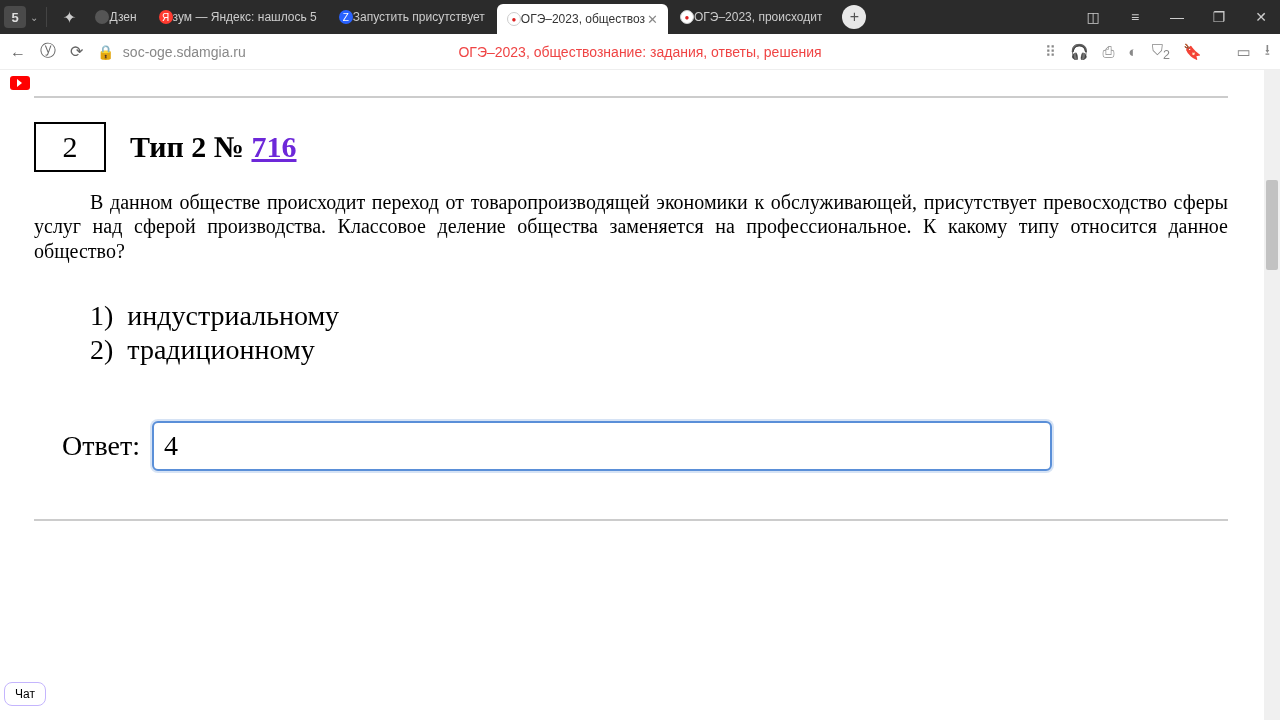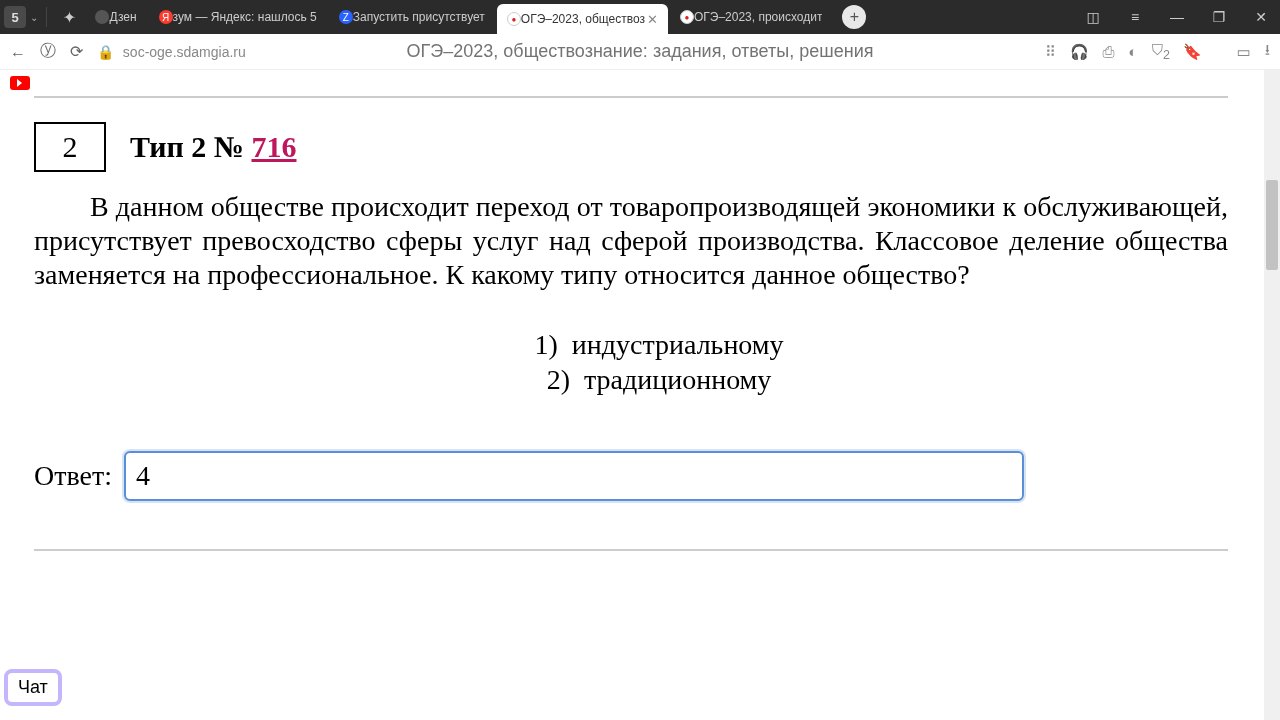--- a/index.html
+++ b/index.html
@@ -26,7 +26,7 @@
 .nav-btn { color: #666; font-size: 16px; cursor: pointer; }
 .url-box { display: flex; align-items: center; gap: 8px; color: #888; font-size: 14px; }
 .url-lock { color: #888; }
-.page-title-center { position: absolute; left: 50%; transform: translateX(-50%); color: #737373; font-size: 18px; }
+.page-title-center { position: absolute; left: 50%; transform: translateX(-50%); color: #ef4444; font-size: 14px; }
 .addr-right { margin-left: auto; display: flex; align-items: center; gap: 14px; color: #888; }
 .addr-icon { font-size: 15px; cursor: pointer; }
 

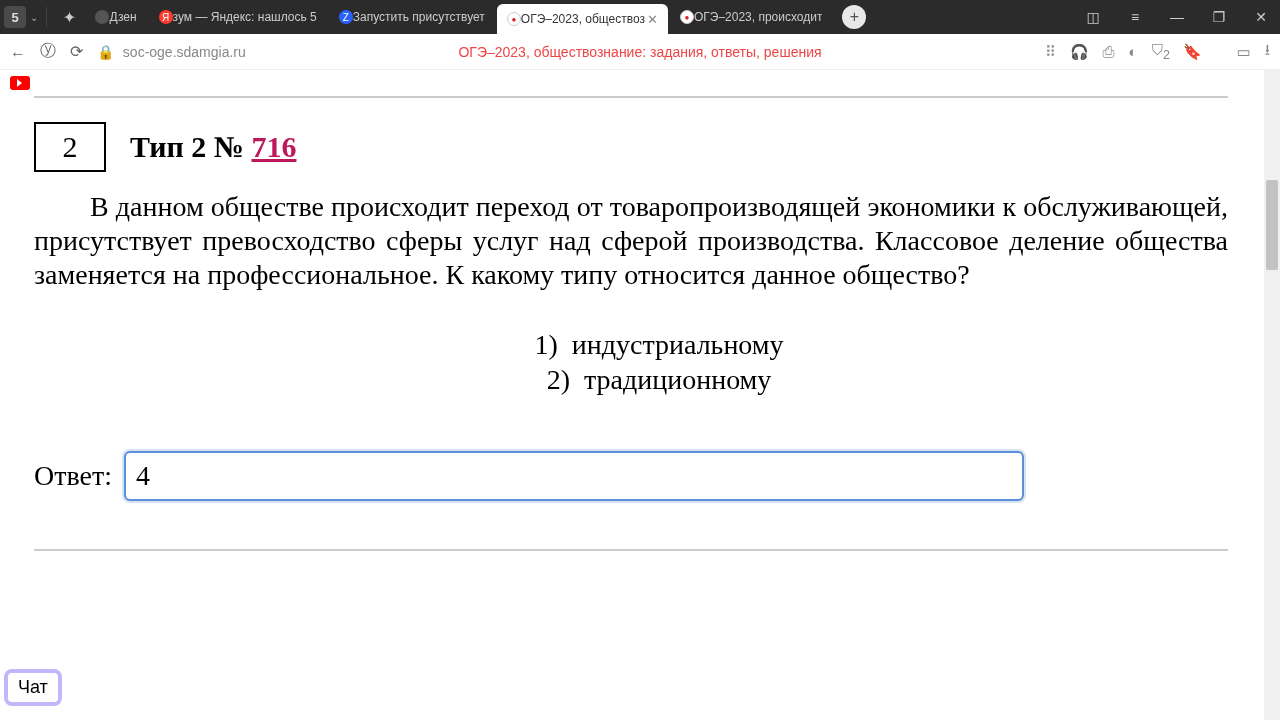--- a/index.html
+++ b/index.html
@@ -42,7 +42,7 @@
 .question-header { display: flex; align-items: center; gap: 24px; margin-bottom: 18px; }
 .question-num-box { border: 2px solid #000; width: 72px; height: 50px; display: flex; align-items: center; justify-content: center; font-size: 30px; font-family: "Times New Roman", serif; }
 .question-title { font-family: "Times New Roman", serif; font-size: 30px; font-weight: bold; }
-.question-link { color: #be185d; text-decoration: underline; }
+.question-link { color: #6d28d9; text-decoration: underline; }
 .question-text { font-family: "Times New Roman", serif; font-size: 28px; line-height: 1.22; text-align: justify; text-indent: 56px; margin-bottom: 36px; }
 .options { font-family: "Times New Roman", serif; font-size: 28px; line-height: 1.22; margin-left: 56px; margin-bottom: 54px; text-align: center; }
 .answer-row { display: flex; align-items: center; gap: 12px; }

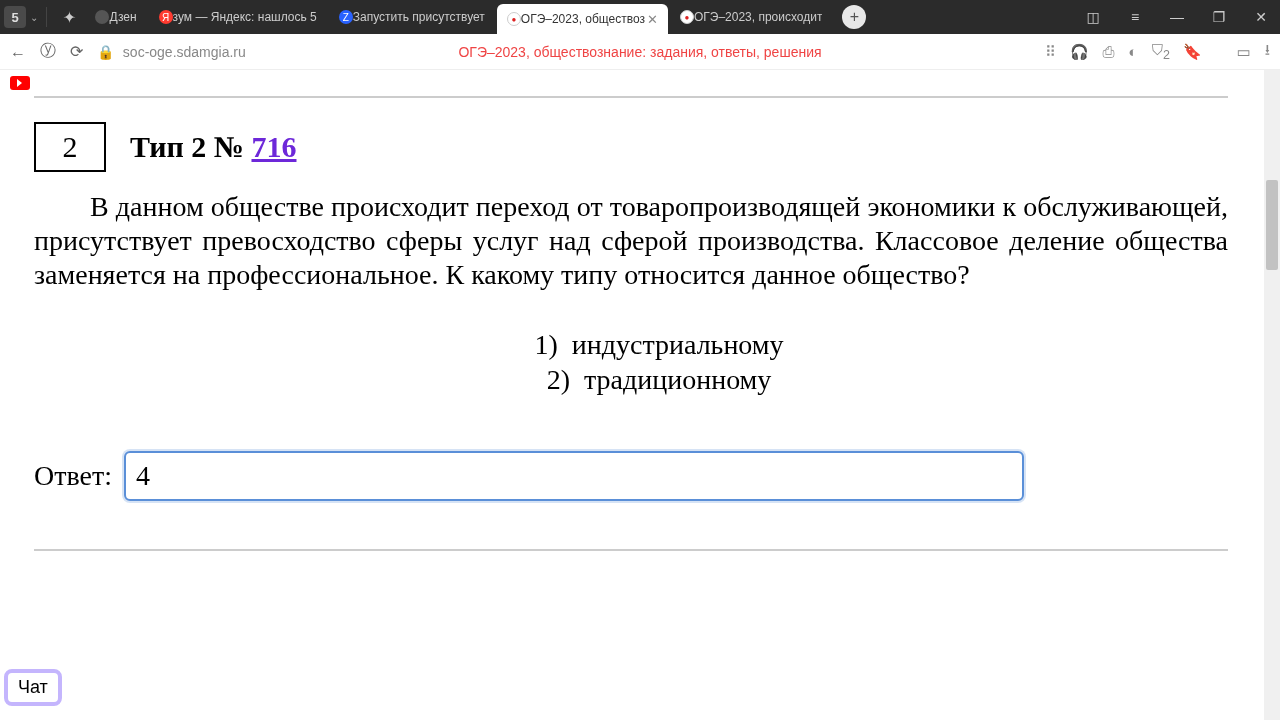--- a/index.html
+++ b/index.html
@@ -43,7 +43,7 @@
 .question-num-box { border: 2px solid #000; width: 72px; height: 50px; display: flex; align-items: center; justify-content: center; font-size: 30px; font-family: "Times New Roman", serif; }
 .question-title { font-family: "Times New Roman", serif; font-size: 30px; font-weight: bold; }
 .question-link { color: #6d28d9; text-decoration: underline; }
-.question-text { font-family: "Times New Roman", serif; font-size: 28px; line-height: 1.22; text-align: justify; text-indent: 56px; margin-bottom: 36px; }
+.question-text { font-family: "Times New Roman", serif; font-size: 20px; line-height: 1.22; text-align: justify; text-indent: 56px; margin-bottom: 36px; }
 .options { font-family: "Times New Roman", serif; font-size: 28px; line-height: 1.22; margin-left: 56px; margin-bottom: 54px; text-align: center; }
 .answer-row { display: flex; align-items: center; gap: 12px; }
 .answer-label { font-family: "Times New Roman", serif; font-size: 28px; }

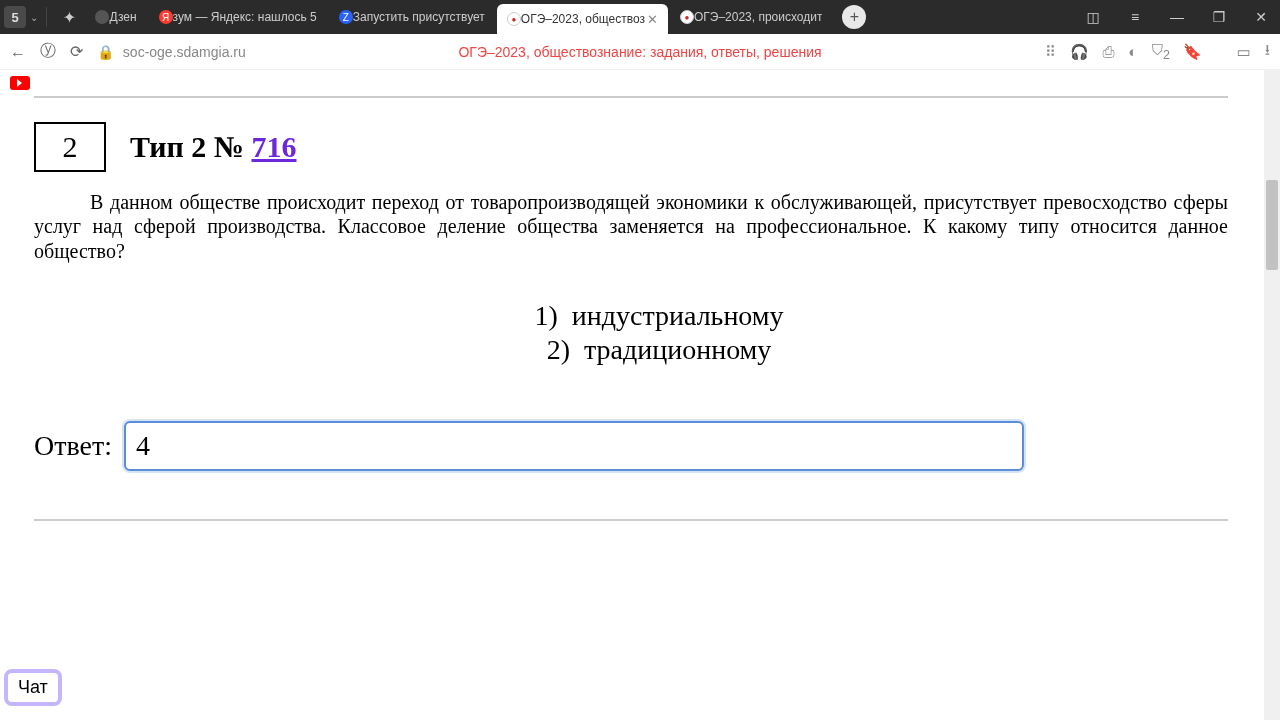--- a/index.html
+++ b/index.html
@@ -44,7 +44,7 @@
 .question-title { font-family: "Times New Roman", serif; font-size: 30px; font-weight: bold; }
 .question-link { color: #6d28d9; text-decoration: underline; }
 .question-text { font-family: "Times New Roman", serif; font-size: 20px; line-height: 1.22; text-align: justify; text-indent: 56px; margin-bottom: 36px; }
-.options { font-family: "Times New Roman", serif; font-size: 28px; line-height: 1.22; margin-left: 56px; margin-bottom: 54px; text-align: center; }
+.options { font-family: "Times New Roman", serif; font-size: 28px; line-height: 1.22; margin-left: 56px; margin-bottom: 54px; }
 .answer-row { display: flex; align-items: center; gap: 12px; }
 .answer-label { font-family: "Times New Roman", serif; font-size: 28px; }
 .answer-input { flex: 0 0 900px; height: 50px; border: 2px solid #5a8fd8; border-radius: 6px; font-family: "Times New Roman", serif; font-size: 28px; padding: 0 10px; outline: none; box-shadow: 0 0 0 2px rgba(90,143,216,0.25); }

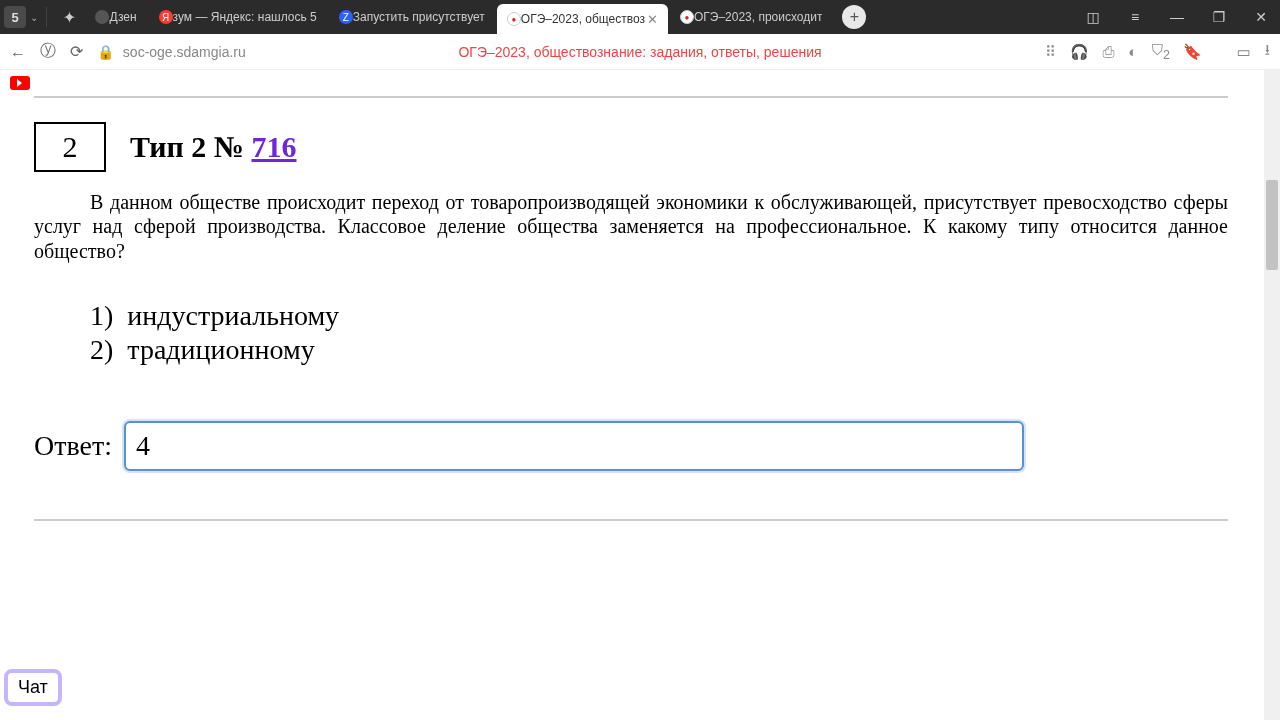--- a/index.html
+++ b/index.html
@@ -45,7 +45,7 @@
 .question-link { color: #6d28d9; text-decoration: underline; }
 .question-text { font-family: "Times New Roman", serif; font-size: 20px; line-height: 1.22; text-align: justify; text-indent: 56px; margin-bottom: 36px; }
 .options { font-family: "Times New Roman", serif; font-size: 28px; line-height: 1.22; margin-left: 56px; margin-bottom: 54px; }
-.answer-row { display: flex; align-items: center; gap: 12px; }
+.answer-row { display: flex; align-items: center; gap: 12px; margin-left: 28px; }
 .answer-label { font-family: "Times New Roman", serif; font-size: 28px; }
 .answer-input { flex: 0 0 900px; height: 50px; border: 2px solid #5a8fd8; border-radius: 6px; font-family: "Times New Roman", serif; font-size: 28px; padding: 0 10px; outline: none; box-shadow: 0 0 0 2px rgba(90,143,216,0.25); }
 .hr-bottom { border-top: 2px solid #ccc; margin-top: 48px; }

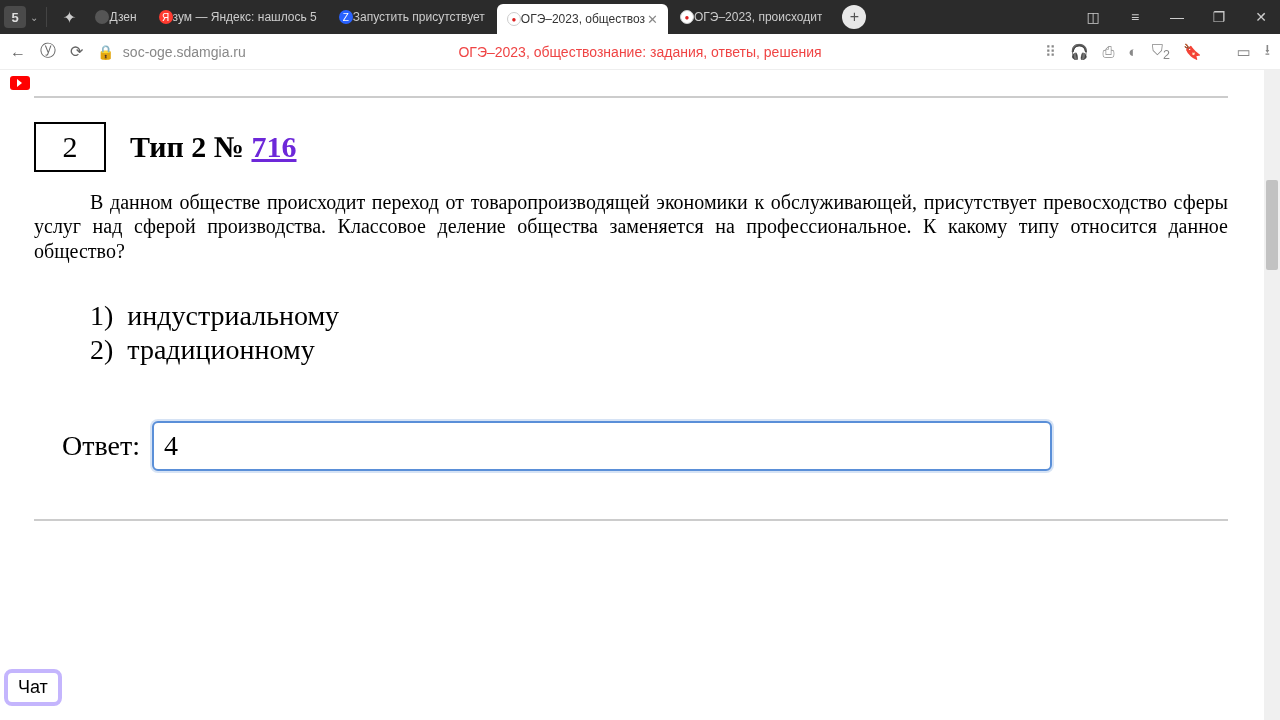--- a/index.html
+++ b/index.html
@@ -55,7 +55,7 @@
 .vthumb { position: absolute; left: 2px; right: 2px; top: 110px; height: 90px; background: #c2c2c2; border-radius: 2px; }
 
 
-.chat-btn { position: absolute; left: 4px; bottom: 14px; border: 4px solid #c4b5fd; border-radius: 8px; padding: 4px 10px; font-size: 18px; background: #fff; cursor: pointer; }
+.chat-btn { position: absolute; left: 4px; bottom: 14px; border: 1px solid #c4b5fd; border-radius: 8px; padding: 4px 10px; font-size: 12px; background: #fff; cursor: pointer; }
 
 
 .fav-red { background: #ff3b30; color: #fff; }

